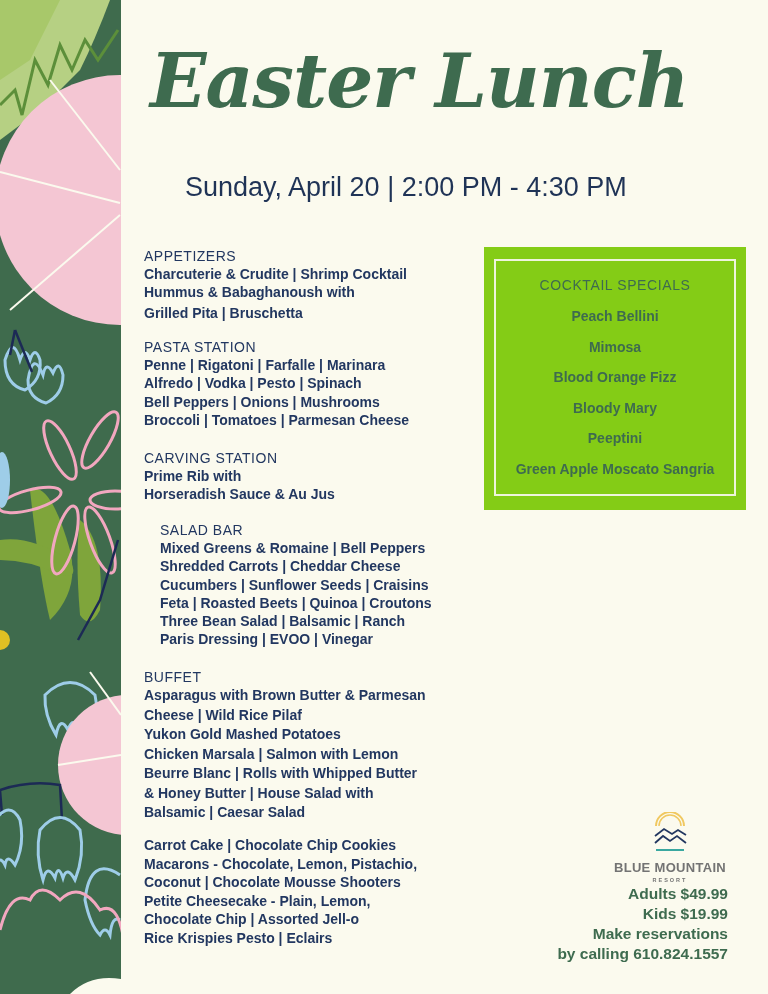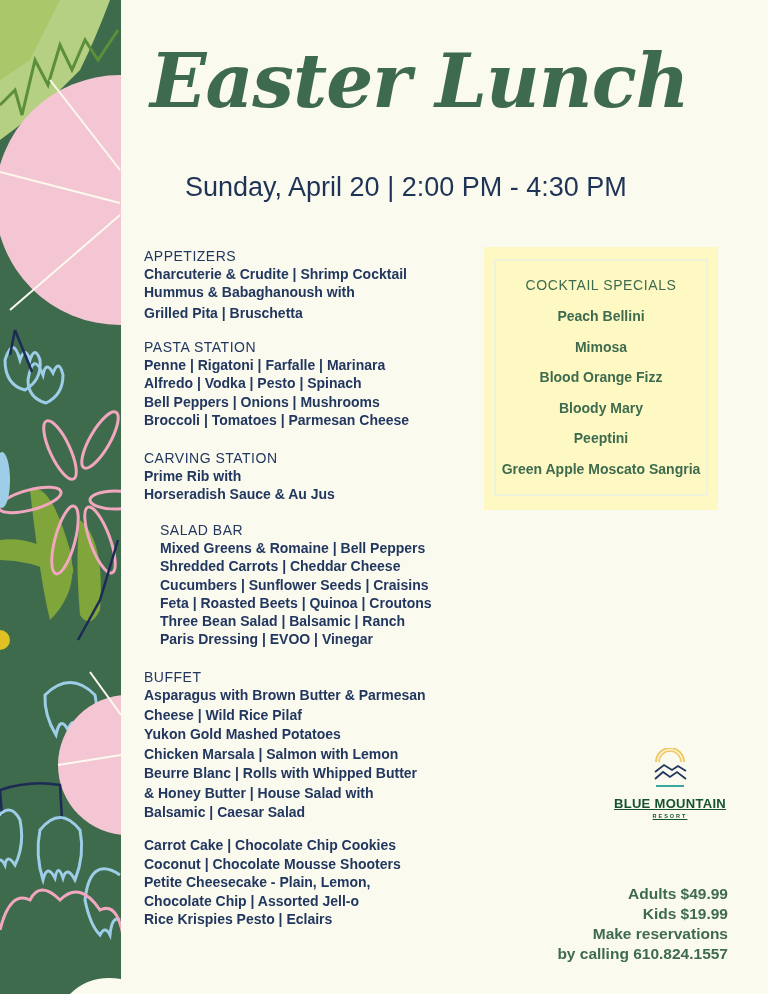--- a/index.html
+++ b/index.html
@@ -39,8 +39,8 @@
     .s-desserts .section-item { line-height: 18.6px; }
 
     .cocktails {
-      position: absolute; left: 484px; top: 247px; width: 234px; height: 263px;
-      background: #fef9c3;
+      position: absolute; left: 484px; top: 247px; width: 262px; height: 263px;
+      background: #84cc16;
     }
     .cocktails-inner {
       position: absolute; left: 10px; top: 12px; right: 10px; bottom: 14px;

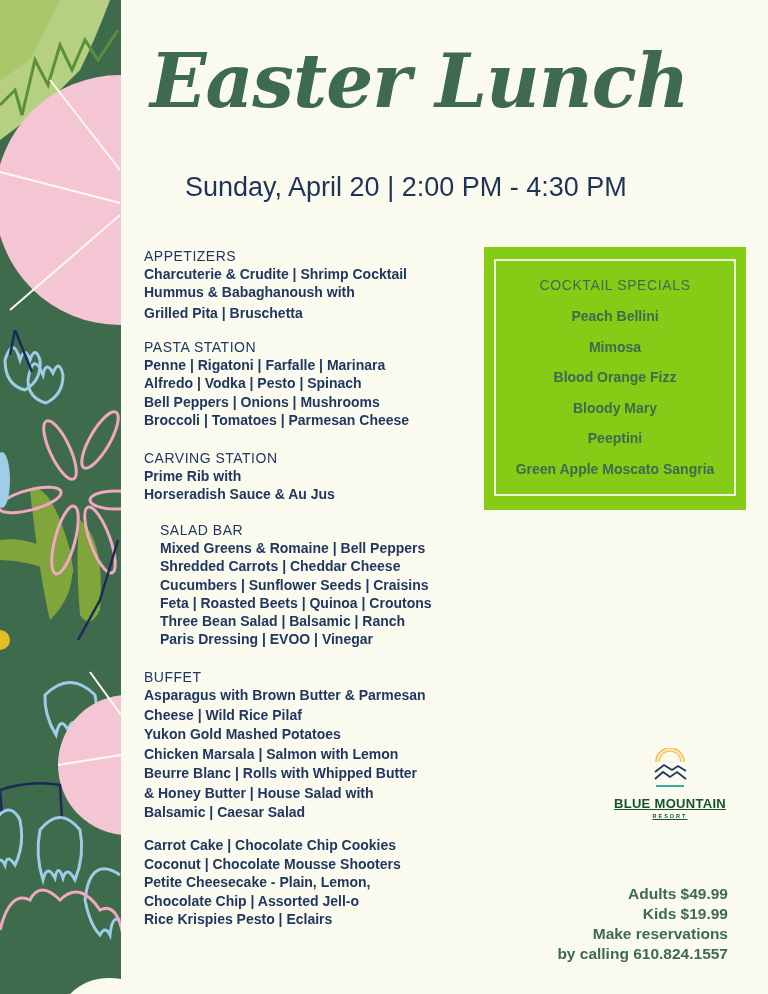--- a/index.html
+++ b/index.html
@@ -170,6 +170,7 @@
 
   <div class="section s-desserts">
     <div class="section-item">Carrot Cake | Chocolate Chip Cookies</div>
+    <div class="section-item">Macarons - Chocolate, Lemon, Pistachio,</div>
     <div class="section-item">Coconut | Chocolate Mousse Shooters</div>
     <div class="section-item">Petite Cheesecake - Plain, Lemon,</div>
     <div class="section-item">Chocolate Chip | Assorted Jell-o</div>

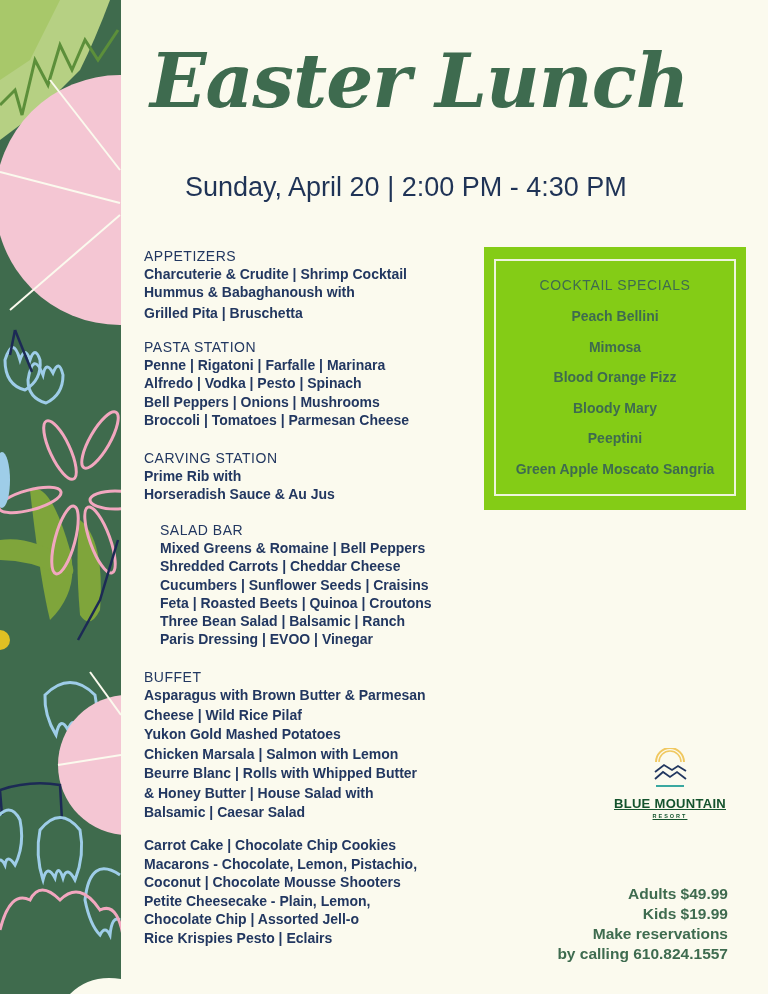--- a/index.html
+++ b/index.html
@@ -52,7 +52,7 @@
     .cocktail-list { margin-top: 6px; }
 
     .logo {
-      position: absolute; left: 606px; top: 748px; width: 128px; text-align: center; color: #14532d; text-decoration: underline;
+      position: absolute; left: 606px; top: 812px; width: 128px; text-align: center; color: #737373;
     }
     .logo-name { font-size: 13px; font-weight: bold; letter-spacing: 0.3px; margin-top: 2px; }
     .logo-sub { font-size: 5.5px; letter-spacing: 2px; font-weight: bold; margin-top: 2px; }

